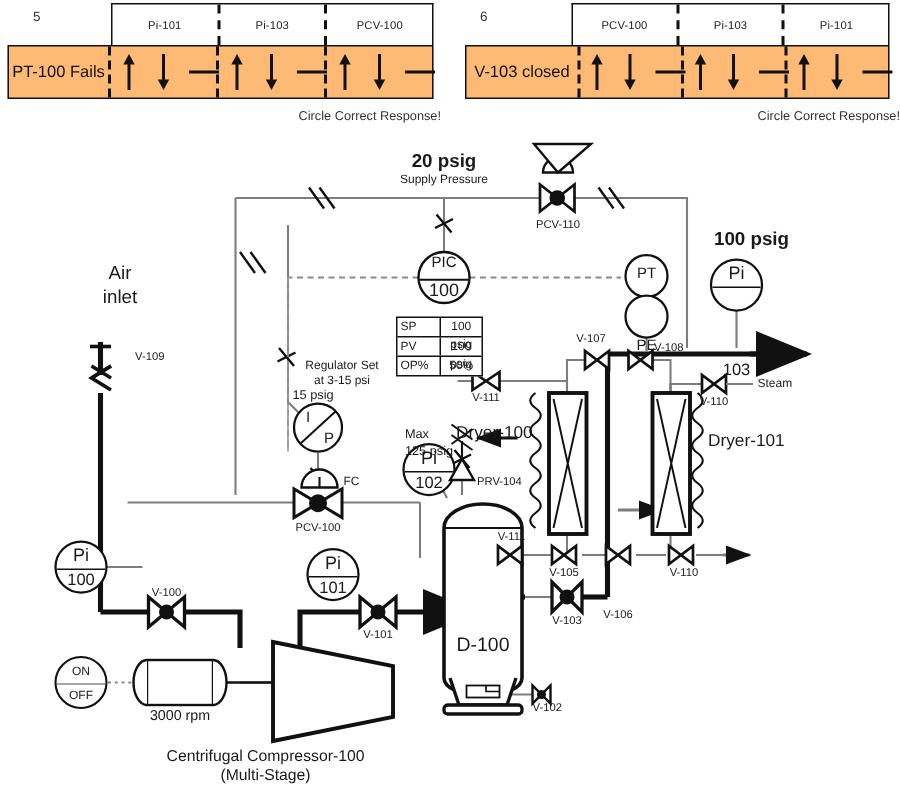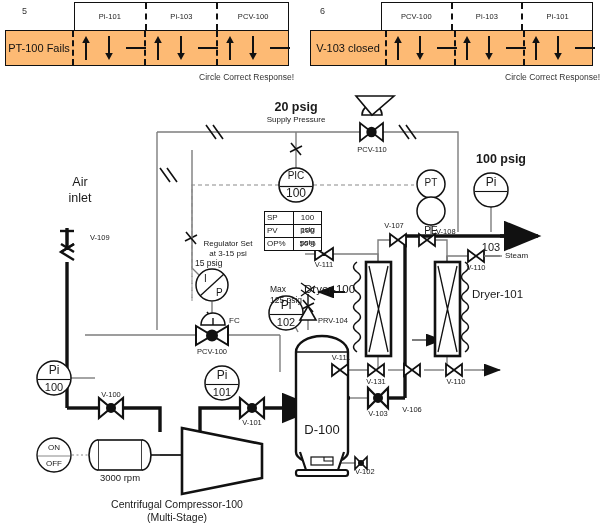--- a/index.html
+++ b/index.html
@@ -589,7 +589,7 @@
   <div class="t ctr" style="left:394px;top:222px;font-size:7.5px;">V-107</div>
   <div class="t" style="left:436px;top:228px;font-size:7.5px;">V-108</div>
 
-  <div class="t ctr" style="left:376px;top:378px;font-size:7.5px;">V-131</div>
+  <div class="t ctr" style="left:376px;top:378px;font-size:7.5px;">V-105</div>
   <div class="t ctr" style="left:412px;top:378px;font-size:7.5px;margin-top:28px;">V-106</div>
   <div class="t ctr" style="left:456px;top:378px;font-size:7.5px;">V-110</div>
 

